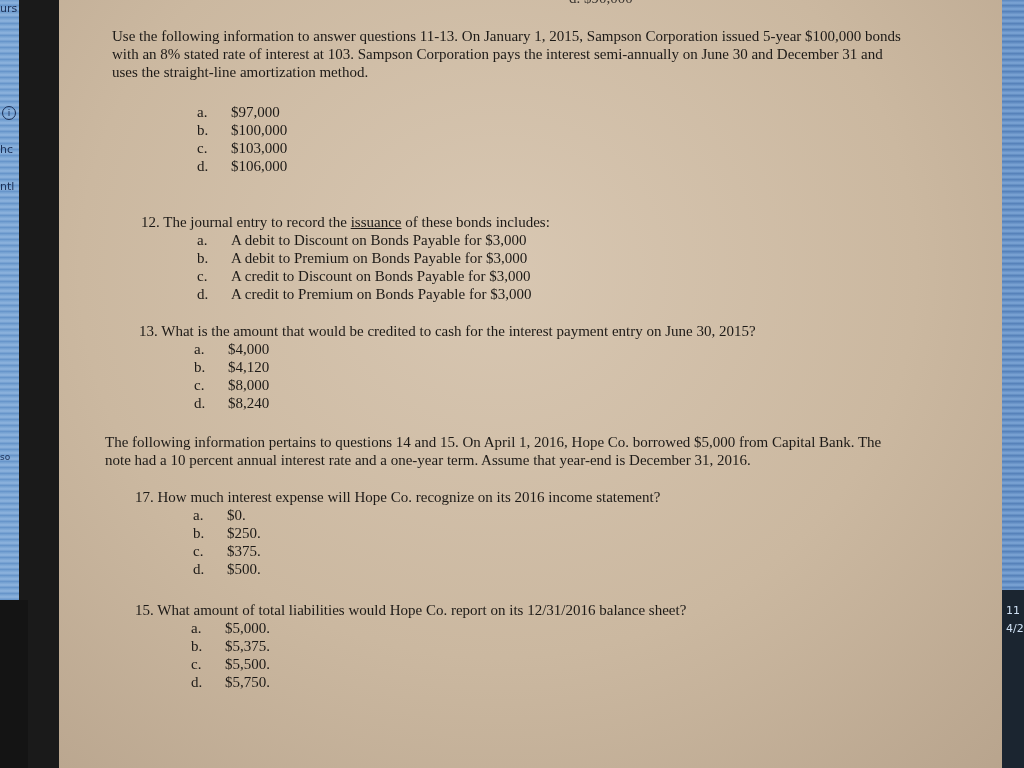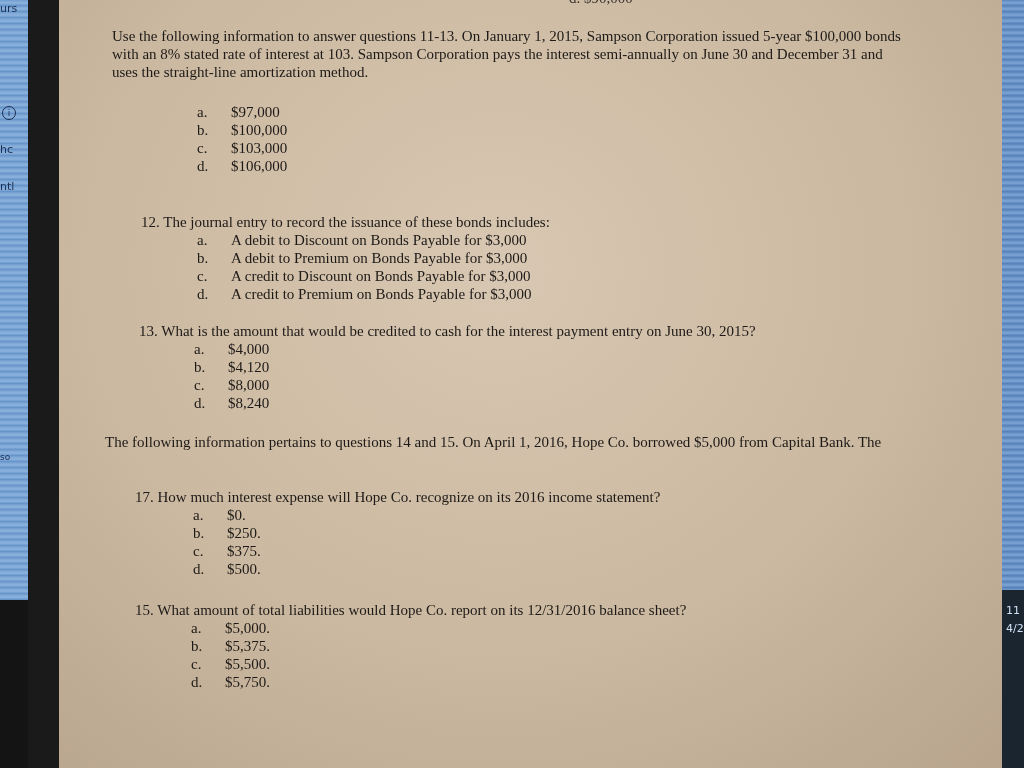--- a/index.html
+++ b/index.html
@@ -10,7 +10,7 @@
     color: #1d1a17;
   }
   .screen-left {
-    position: absolute; left: 0; top: 0; width: 28px; height: 768px;
+    position: absolute; left: 0; top: 0; width: 19px; height: 768px;
     background: repeating-linear-gradient(180deg, #6f9dcf 0px, #8fb4de 3px, #5f8fc6 6px);
   }
   .screen-left .bottom-dark {

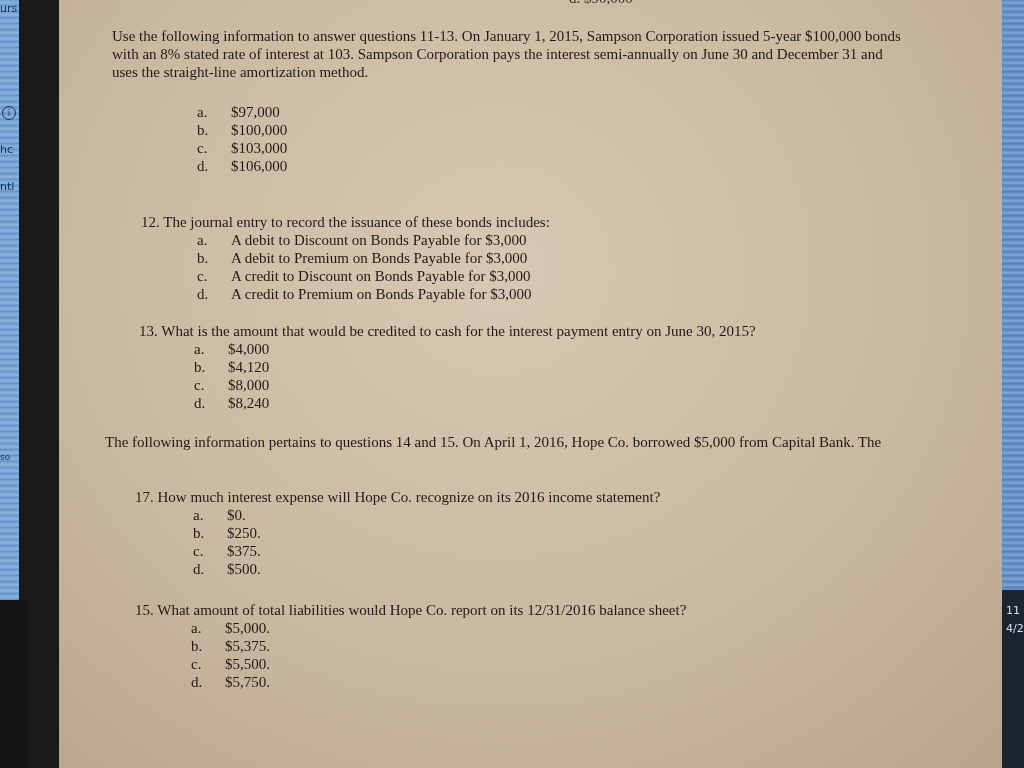--- a/index.html
+++ b/index.html
@@ -35,7 +35,7 @@
   .q .stem { display: block; }
   .q .opt { display: flex; line-height: 18px; }
   .q .opt .letter { width: 34px; text-align: left; }
-  .u { }
+  .u { text-decoration: underline; }
   .topcut { position: absolute; left: 510px; top: -10px; font-size: 15px; color: #3a3530; }
 </style>
 </head>

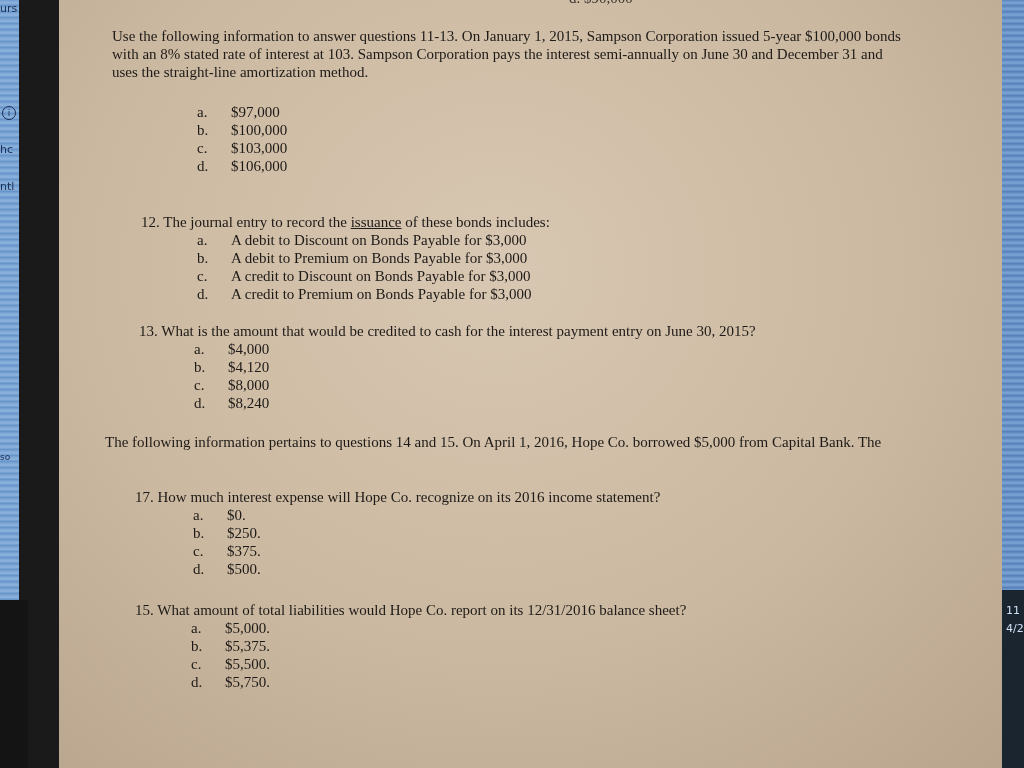--- a/index.html
+++ b/index.html
@@ -126,6 +126,7 @@
 
   <div class="para" style="left:46px; top:433px;">
     <div>The following information pertains to questions 14 and 15.  On April 1, 2016, Hope Co. borrowed $5,000 from Capital Bank.  The</div>
+    <div>note had a 10 percent annual interest rate and a one-year term.  Assume that year-end is December 31, 2016.</div>
   </div>
 
   <div class="q" style="left:76px; top:488px;">

